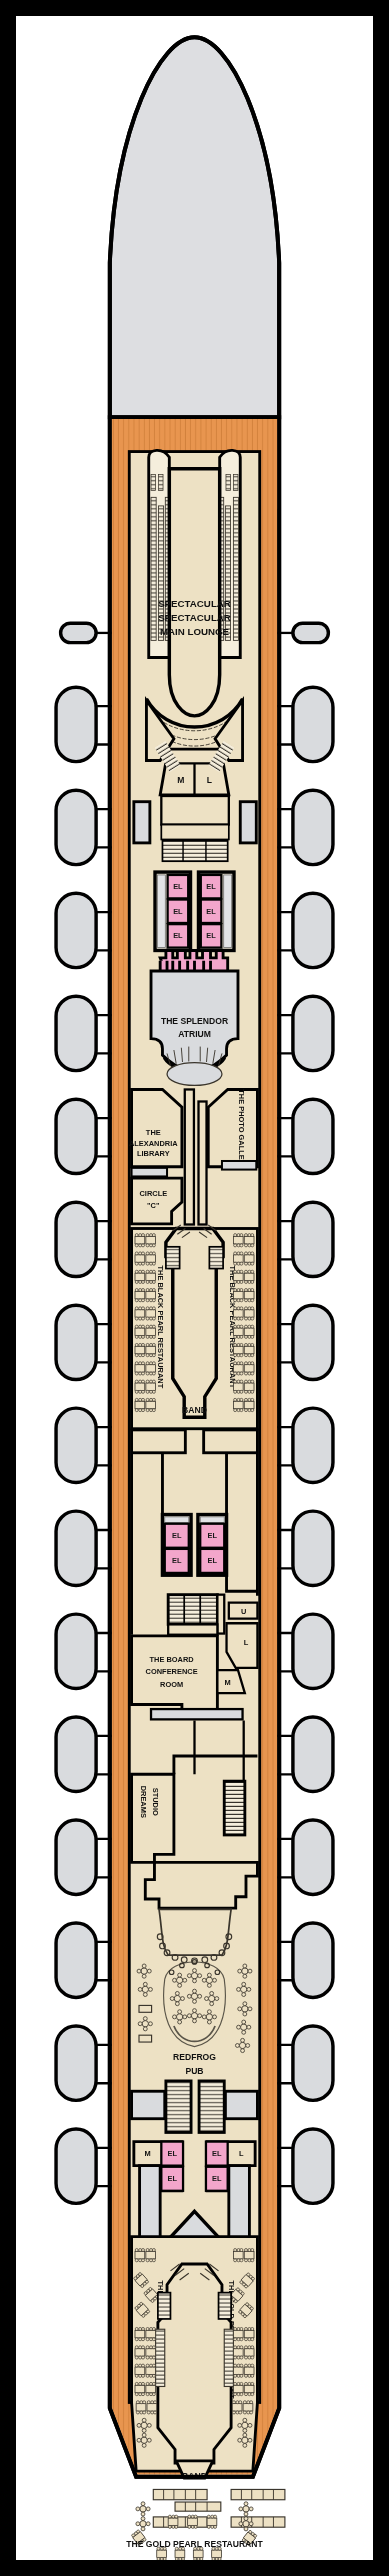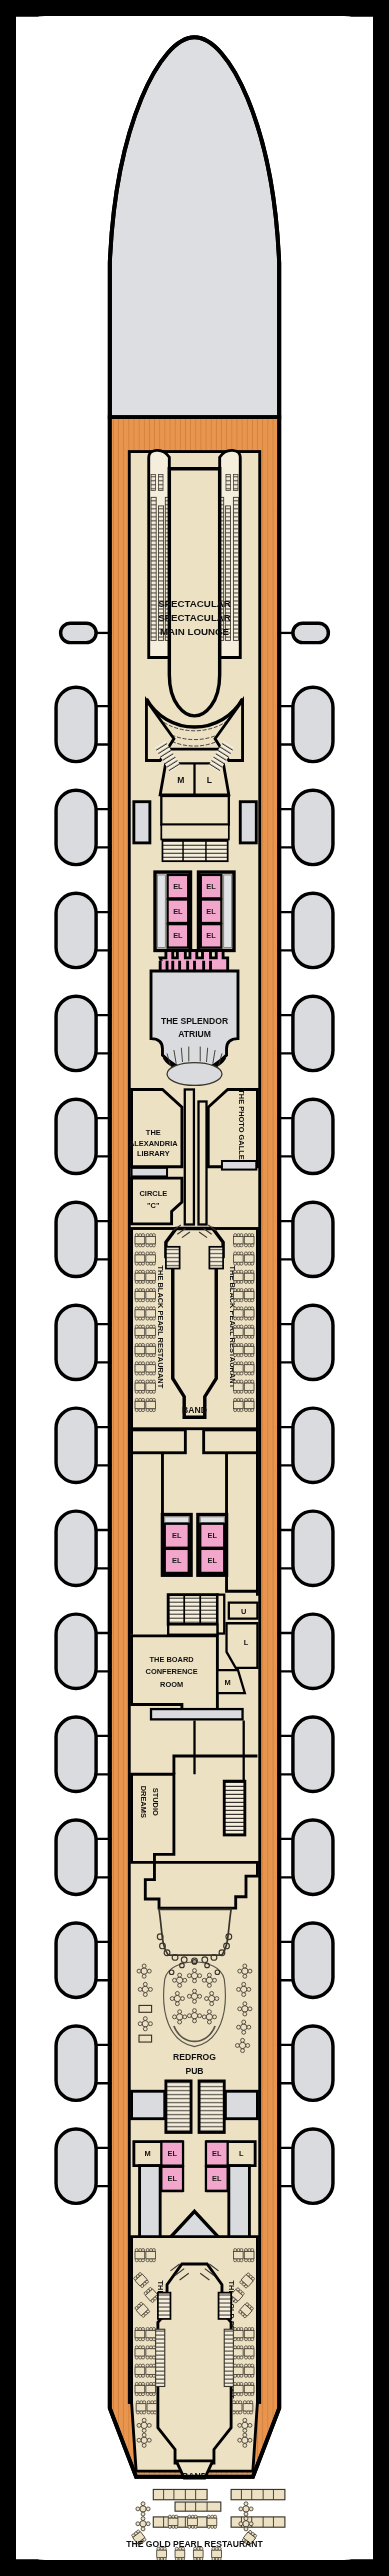--- a/index.html
+++ b/index.html
@@ -6,7 +6,7 @@
   body{width:389px;height:2576px;position:relative;overflow:hidden;
        font-family:"Liberation Sans",sans-serif;}
   #stage{position:absolute;left:0;top:0;width:389px;height:2576px;background:#000;}
-  #paper{position:absolute;left:16px;top:16px;width:357px;height:2544px;background:#fff;border-radius:29px;}
+  #paper{position:absolute;left:16px;top:16px;width:357px;height:2544px;background:#fff;}
 
   svg{display:block;}
   .lbl{font-family:"Liberation Sans",sans-serif;font-weight:bold;fill:#111;

